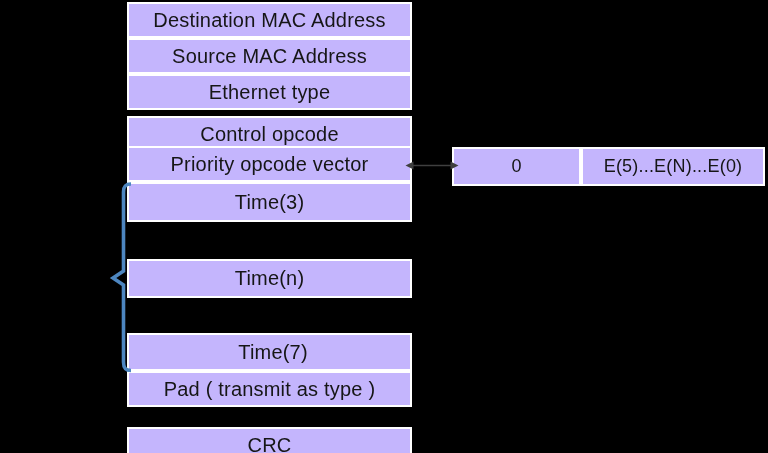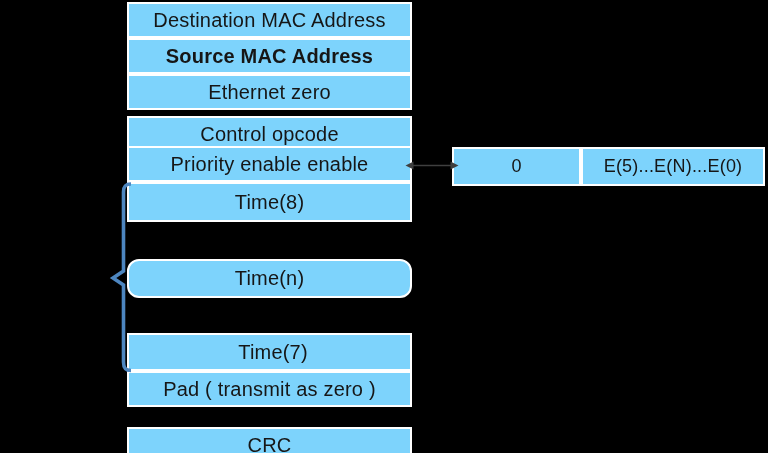--- a/index.html
+++ b/index.html
@@ -18,7 +18,7 @@
   .fbox {
     position: absolute;
     box-sizing: border-box;
-    background: #7dd3fc;
+    background: #c4b5fd;
     border: 2px solid #ffffff;
     color: #161616;
     font-size: 20px;

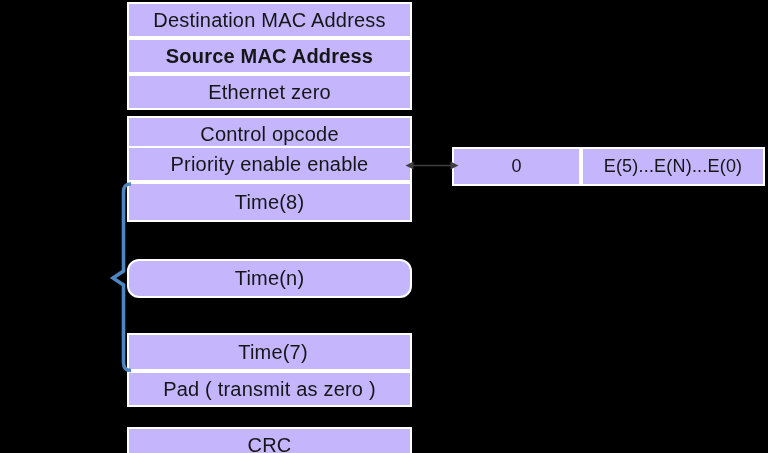--- a/index.html
+++ b/index.html
@@ -31,7 +31,7 @@
   
   .stack-row { left: 127px; width: 285px; }
   .r0 { top: 2px;   height: 36px; }
-  .r1 { top: 38px;  height: 36px; font-weight: bold; }
+  .r1 { top: 38px;  height: 36px; }
   .r2 { top: 74px;  height: 36px; }
   .r3 { top: 116px; height: 36px; }
   .r4 { top: 146px; height: 36px; }

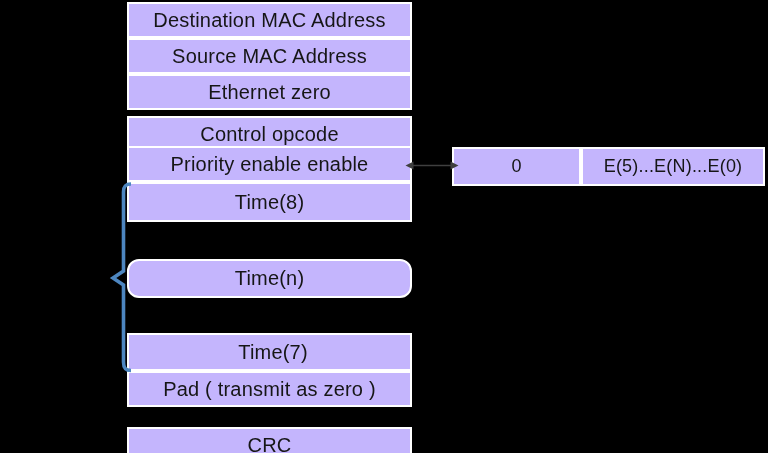--- a/index.html
+++ b/index.html
@@ -59,7 +59,7 @@
 
   <div class="fbox stack-row r0">Destination MAC Address</div>
   <div class="fbox stack-row r1">Source MAC Address</div>
-  <div class="fbox stack-row r2">Ethernet zero</div>
+  <div class="fbox stack-row r2">Ethernet type</div>
   <div class="fbox stack-row r3">Control opcode</div>
   <div class="fbox stack-row r4">Priority enable enable</div>
   <div class="fbox stack-row r5">Time(8)</div>

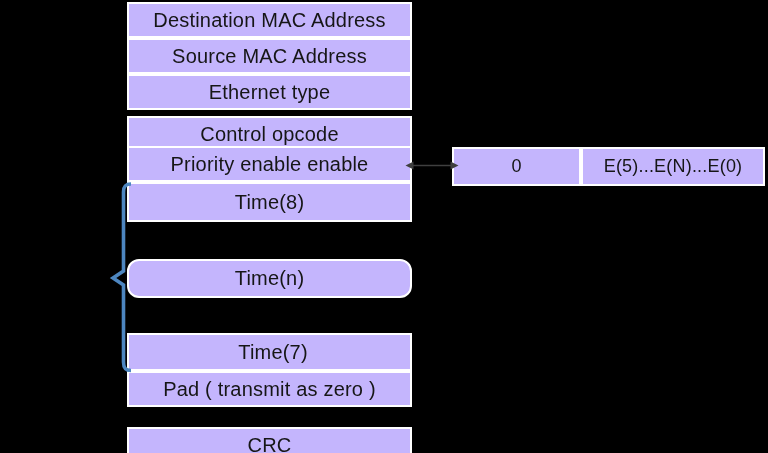--- a/index.html
+++ b/index.html
@@ -61,7 +61,7 @@
   <div class="fbox stack-row r1">Source MAC Address</div>
   <div class="fbox stack-row r2">Ethernet type</div>
   <div class="fbox stack-row r3">Control opcode</div>
-  <div class="fbox stack-row r4">Priority enable enable</div>
+  <div class="fbox stack-row r4">Priority opcode vector</div>
   <div class="fbox stack-row r5">Time(8)</div>
   <div class="fbox stack-row r6">Time(n)</div>
   <div class="fbox stack-row r7">Time(7)</div>

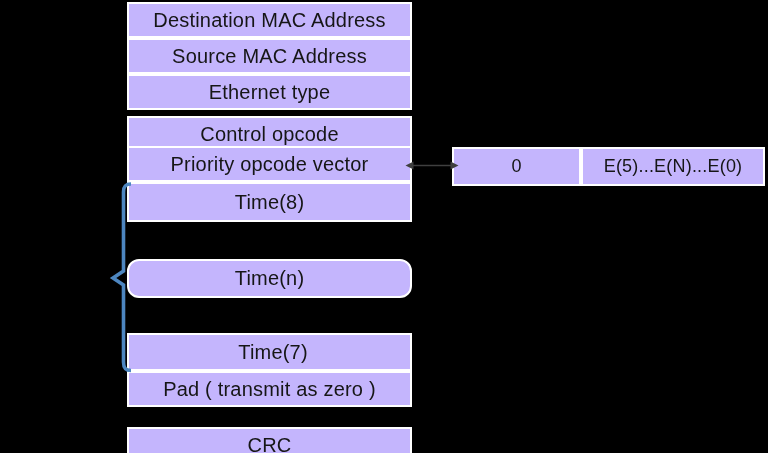--- a/index.html
+++ b/index.html
@@ -62,7 +62,7 @@
   <div class="fbox stack-row r2">Ethernet type</div>
   <div class="fbox stack-row r3">Control opcode</div>
   <div class="fbox stack-row r4">Priority opcode vector</div>
-  <div class="fbox stack-row r5">Time(8)</div>
+  <div class="fbox stack-row r5">Time(3)</div>
   <div class="fbox stack-row r6">Time(n)</div>
   <div class="fbox stack-row r7">Time(7)</div>
   <div class="fbox stack-row r8">Pad ( transmit as zero )</div>

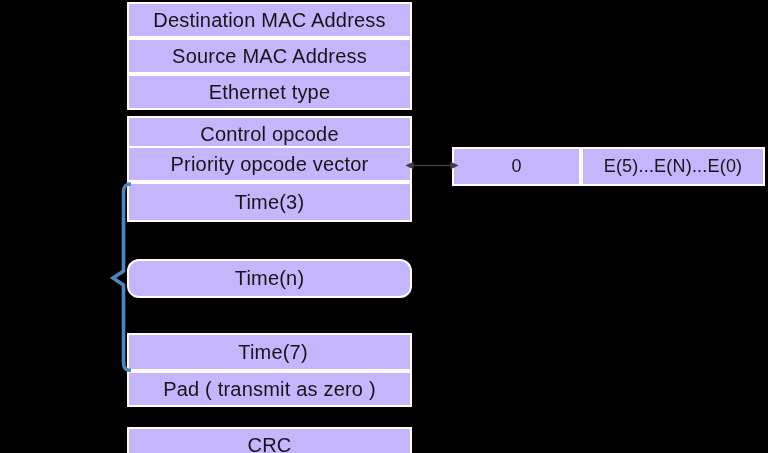--- a/index.html
+++ b/index.html
@@ -36,7 +36,7 @@
   .r3 { top: 116px; height: 36px; }
   .r4 { top: 146px; height: 36px; }
   .r5 { top: 182px; height: 40px; }
-  .r6 { top: 259px; height: 39px; border-radius: 12px; }
+  .r6 { top: 259px; height: 39px; }
   .r7 { top: 333px; height: 38px; padding-left: 7px; }
   .r8 { top: 371px; height: 36px; }
   .r9 { top: 427px; height: 36px; }

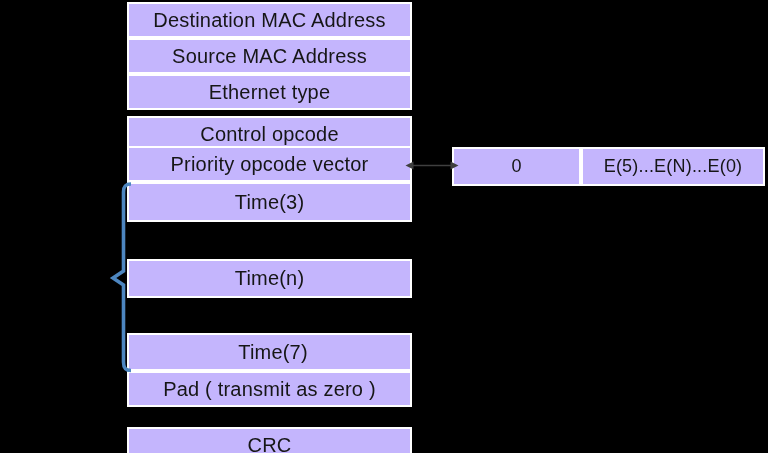--- a/index.html
+++ b/index.html
@@ -65,7 +65,7 @@
   <div class="fbox stack-row r5">Time(3)</div>
   <div class="fbox stack-row r6">Time(n)</div>
   <div class="fbox stack-row r7">Time(7)</div>
-  <div class="fbox stack-row r8">Pad ( transmit as zero )</div>
+  <div class="fbox stack-row r8">Pad ( transmit as type )</div>
   <div class="fbox stack-row r9">CRC</div>
 
   <div class="fbox vcell v0">0</div>

